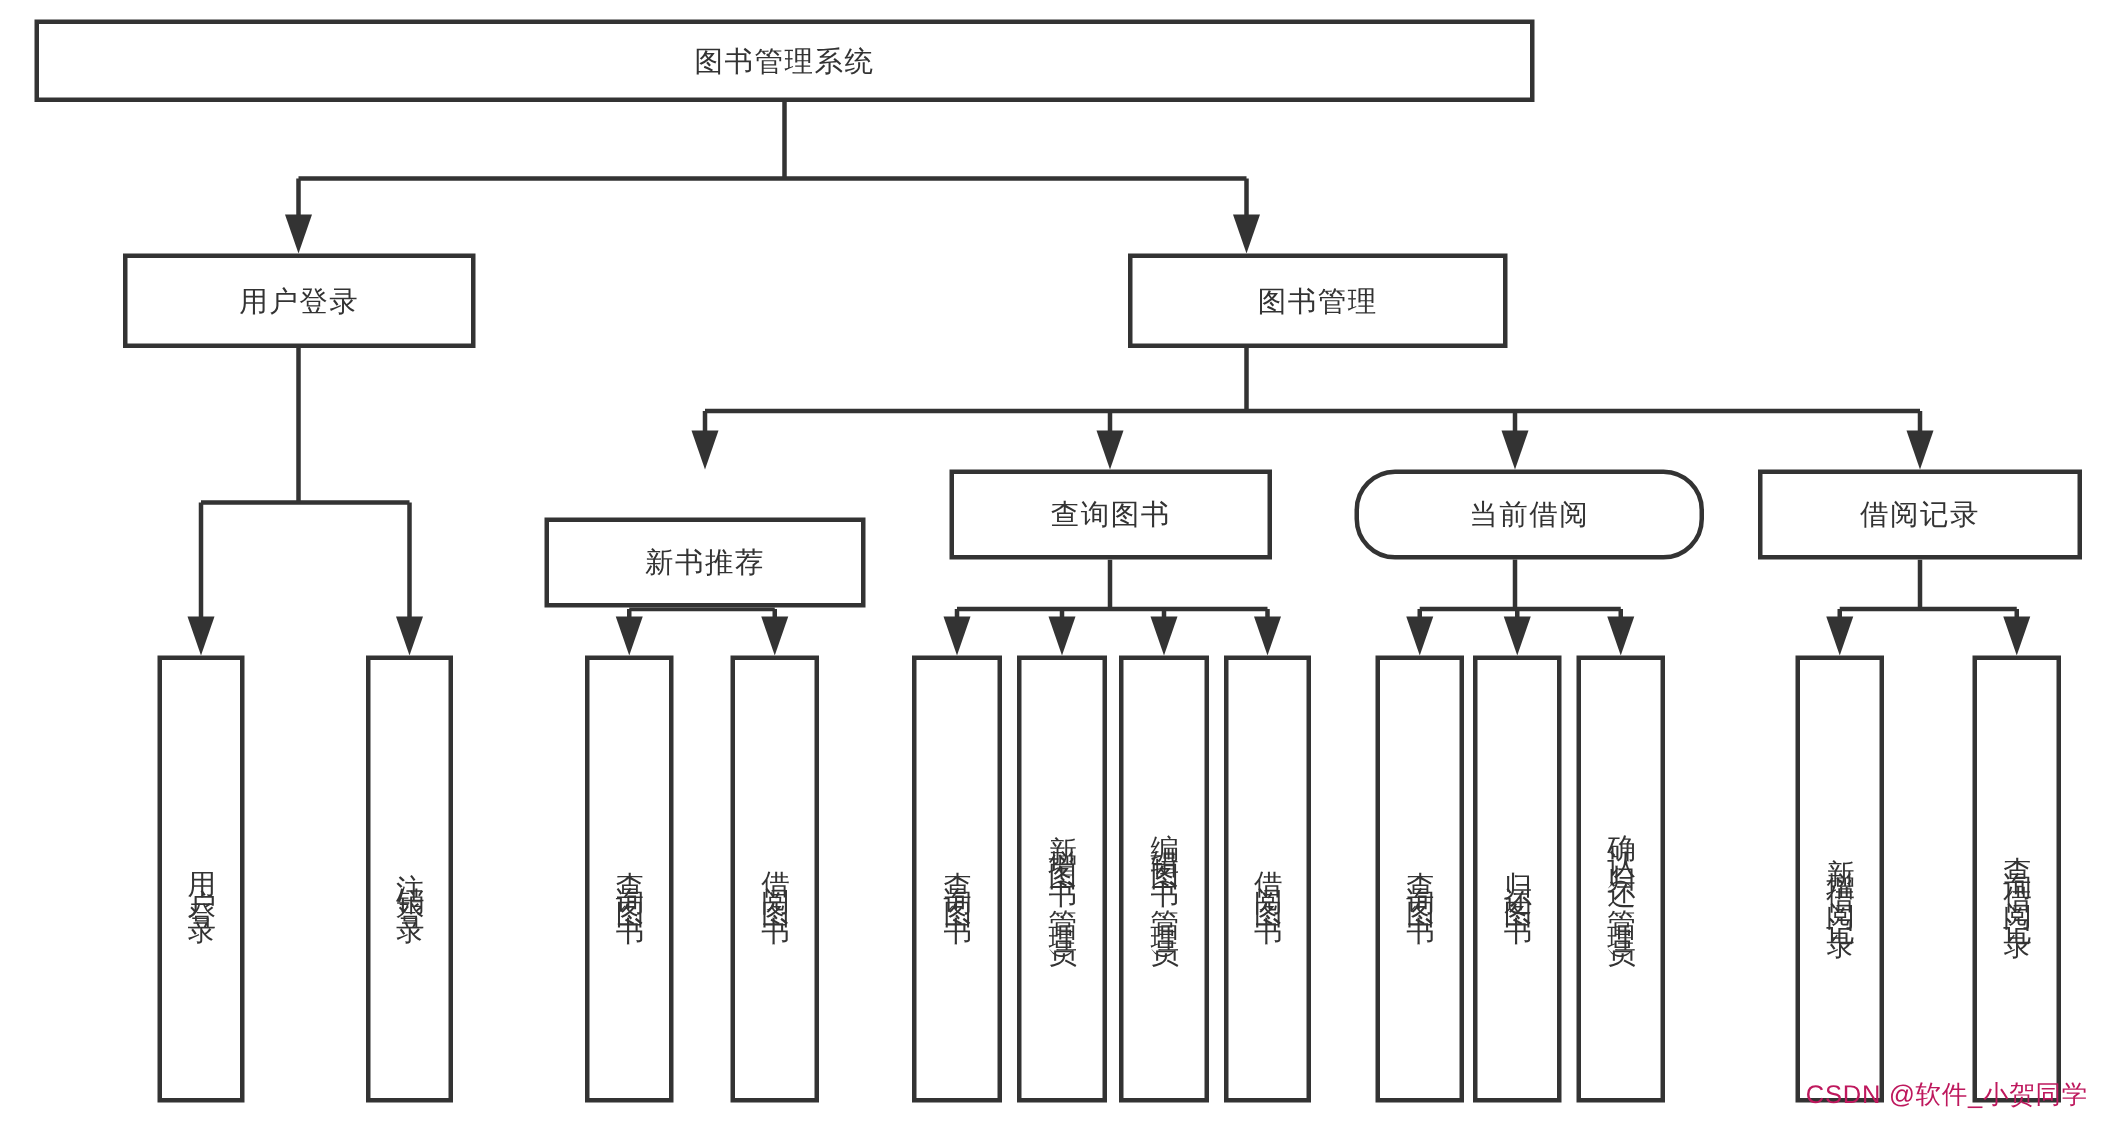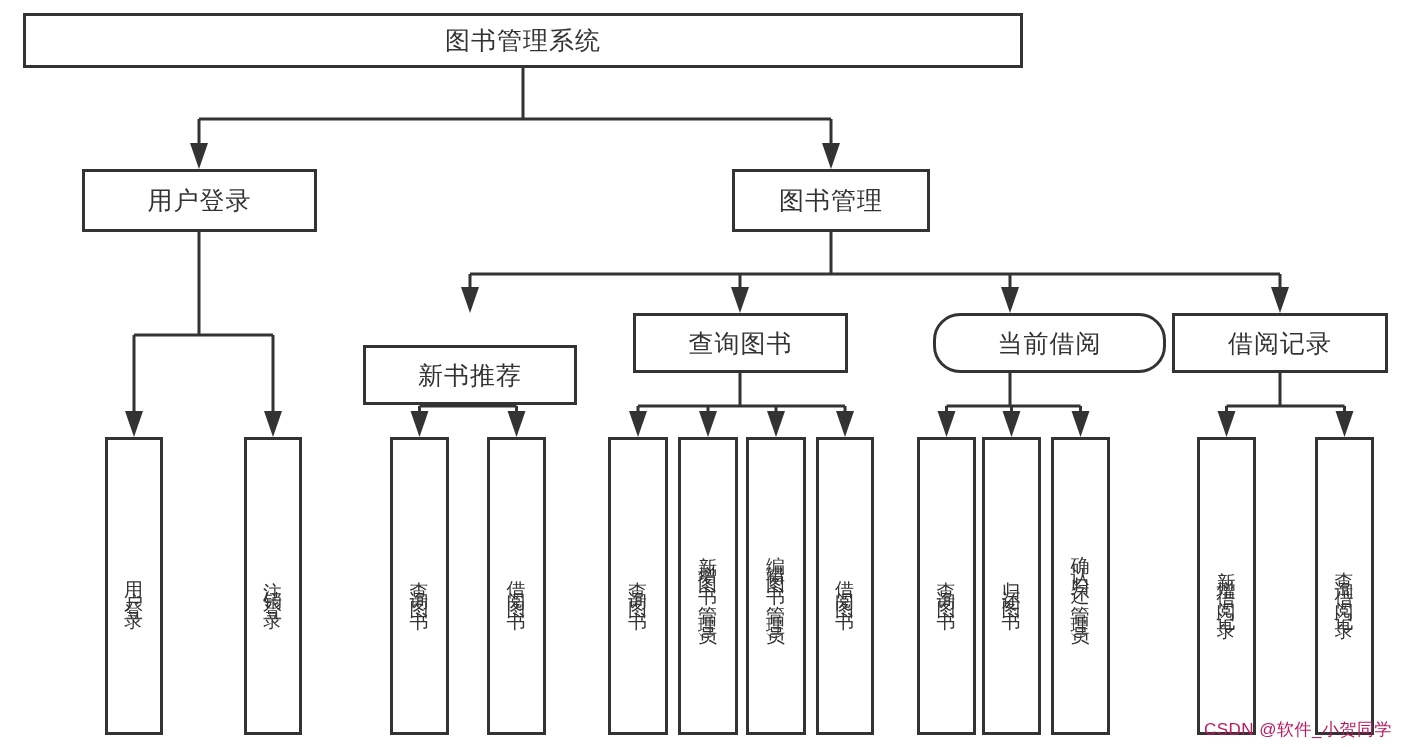--- a/index.html
+++ b/index.html
@@ -28,7 +28,7 @@
     z-index: 2;
   }
   .hnode span {
-    font-size: 25px;
+    font-size: 19px;
     letter-spacing: 1px;
     white-space: nowrap;
   }

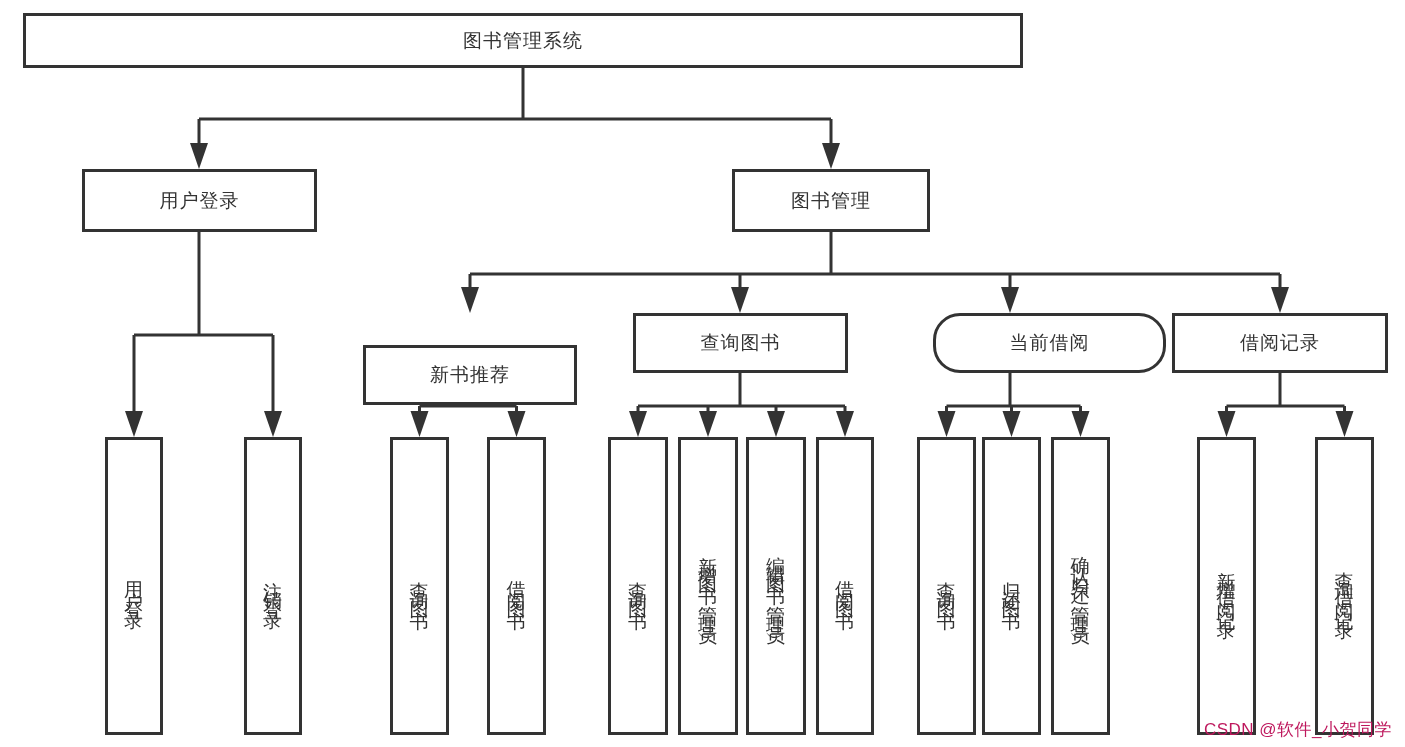--- a/index.html
+++ b/index.html
@@ -42,7 +42,7 @@
   }
   .root   { left: 23px;  top: 13px;  width: 1000px; height: 55px; }
   .l2a    { left: 82px;  top: 169px; width: 235px;  height: 63px; }
-  .l2b    { left: 732px; top: 169px; width: 198px;  height: 63px; }
+  .l2b    { left: 752px; top: 169px; width: 253px;  height: 63px; }
   .l3     { top: 313px;  height: 60px; }
   .l3a    { left: 363px; width: 214px; margin-top: 32px; }
   .l3b    { left: 633px; width: 215px; }

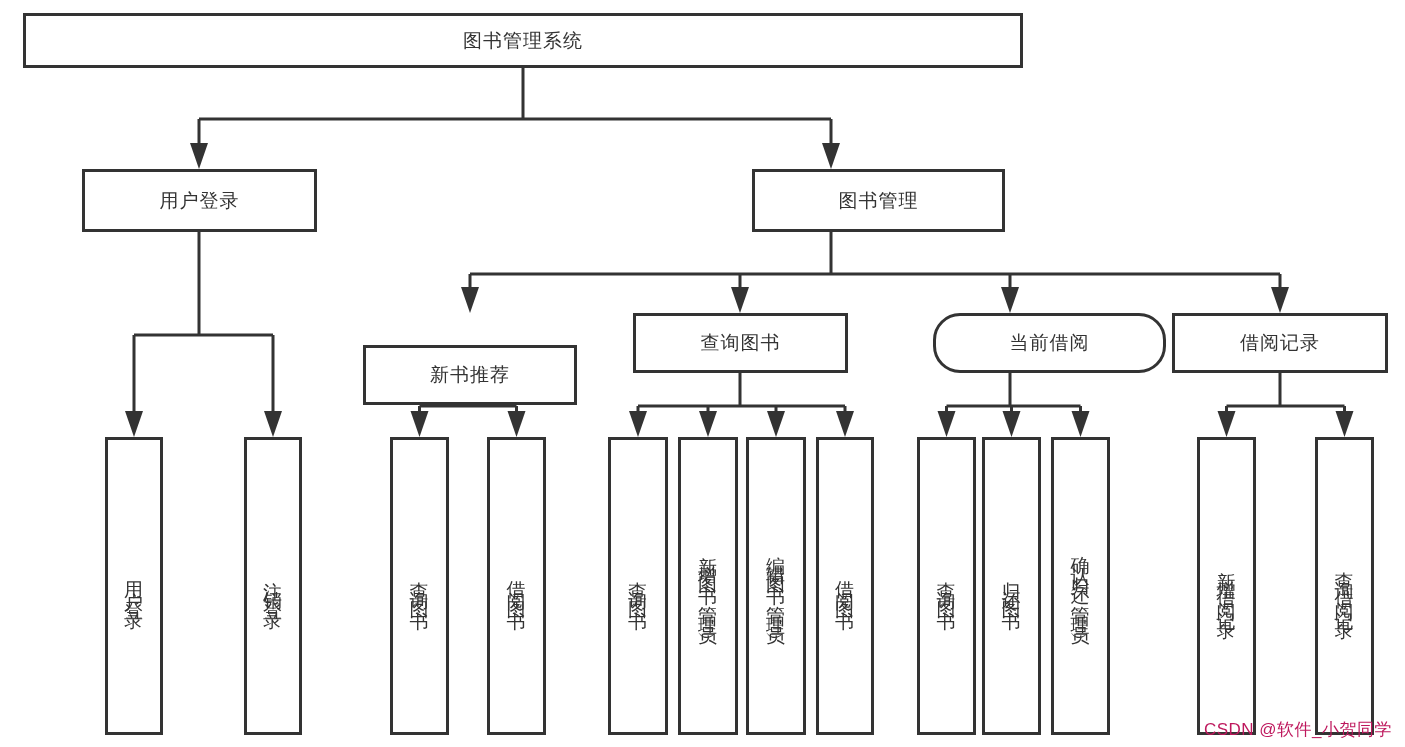--- a/index.html
+++ b/index.html
@@ -46,7 +46,7 @@
   .l3     { top: 313px;  height: 60px; }
   .l3a    { left: 363px; width: 214px; margin-top: 32px; }
   .l3b    { left: 633px; width: 215px; }
-  .l3c    { left: 933px; width: 233px; border-radius: 27px; }
+  .l3c    { left: 903px; width: 233px; border-radius: 27px; }
   .l3d    { left: 1172px; width: 216px; }
   .leaf   { top: 437px; height: 298px; }
   .lf1  { left: 105px;  width: 58px; }

